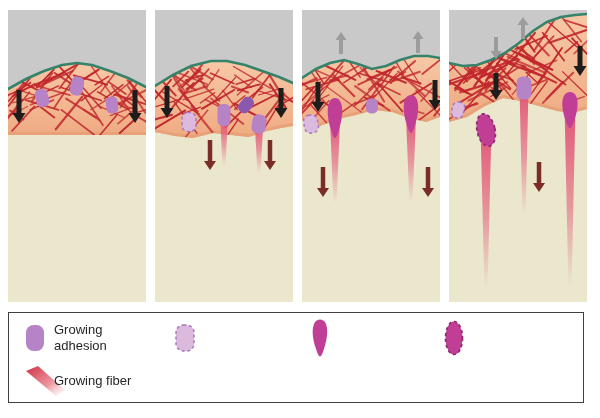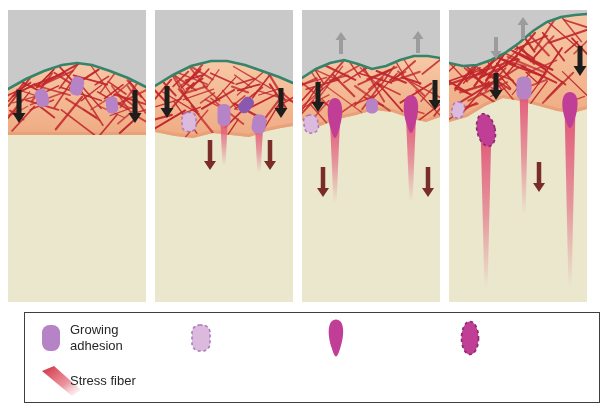--- a/index.html
+++ b/index.html
@@ -8,7 +8,7 @@
   .panel{position:absolute;top:10px;width:138px;height:292px;}
   .panel svg{display:block;}
   #panel-1{left:8px;} #panel-2{left:155px;} #panel-3{left:302px;} #panel-4{left:449px;}
-  .legend-box{position:absolute;left:24px;top:312px;width:576px;height:91px;
+  .legend-box{position:absolute;left:8px;top:312px;width:576px;height:91px;
               border:1.6px solid #3f3f3f;background:#ffffff;box-sizing:border-box;
               display:grid;grid-template-columns:150px 135px 134px 1fr;
               grid-template-rows:46px 40px;padding:2px 0 16px 14px;}

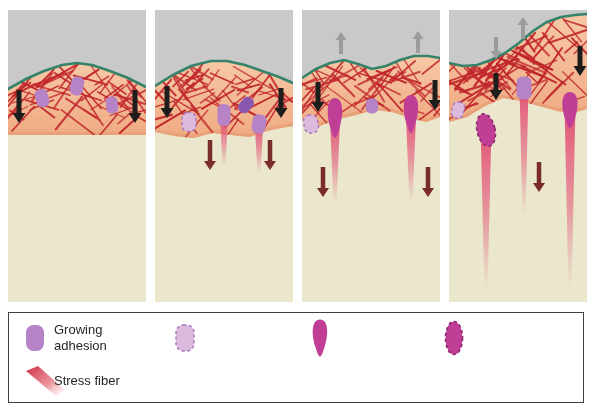--- a/index.html
+++ b/index.html
@@ -466,7 +466,7 @@
             <path d="M-9,-10L3,-15L30,9L21,15Z" fill="url(#sfG5)" transform="translate(12,22)"></path>
           </svg>
         </span>
-      <span class="legend-label">Stress fiber</span>
+      <span class="legend-label">Growing fiber</span>
     </div>
   </div>
 </div>

